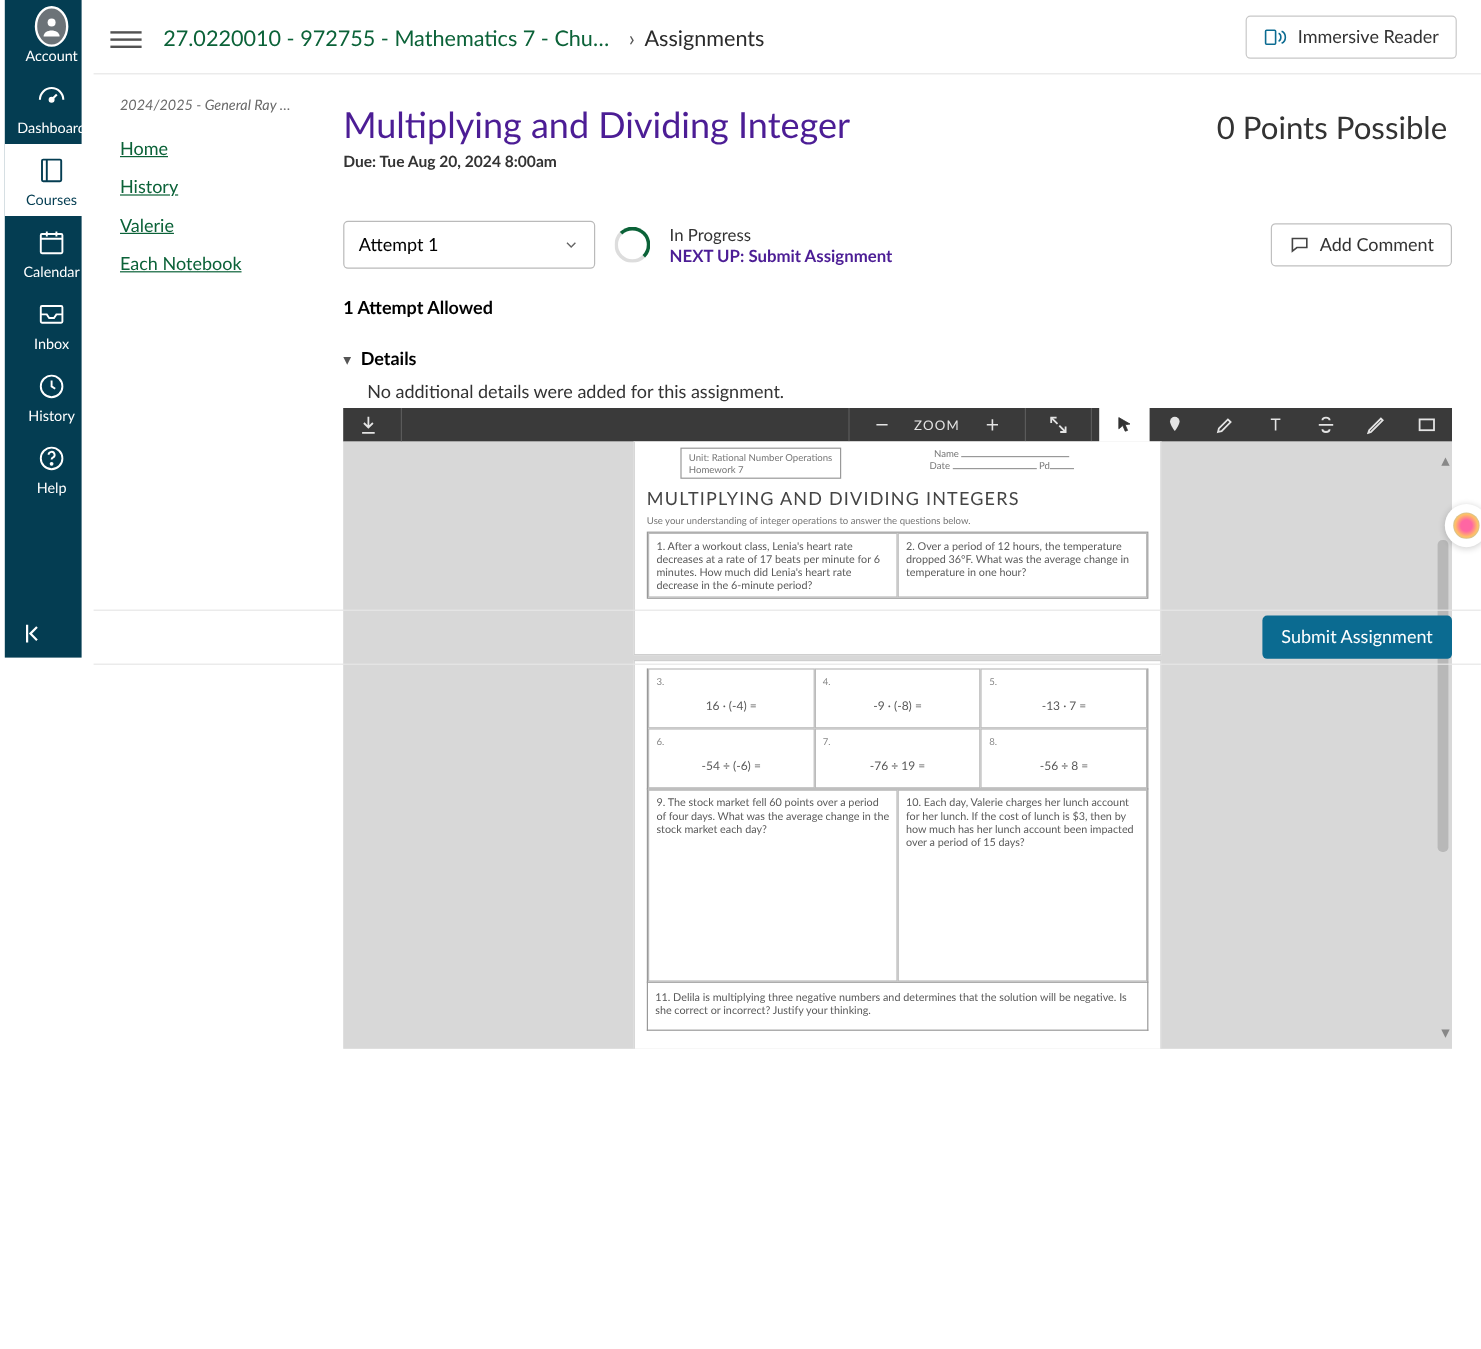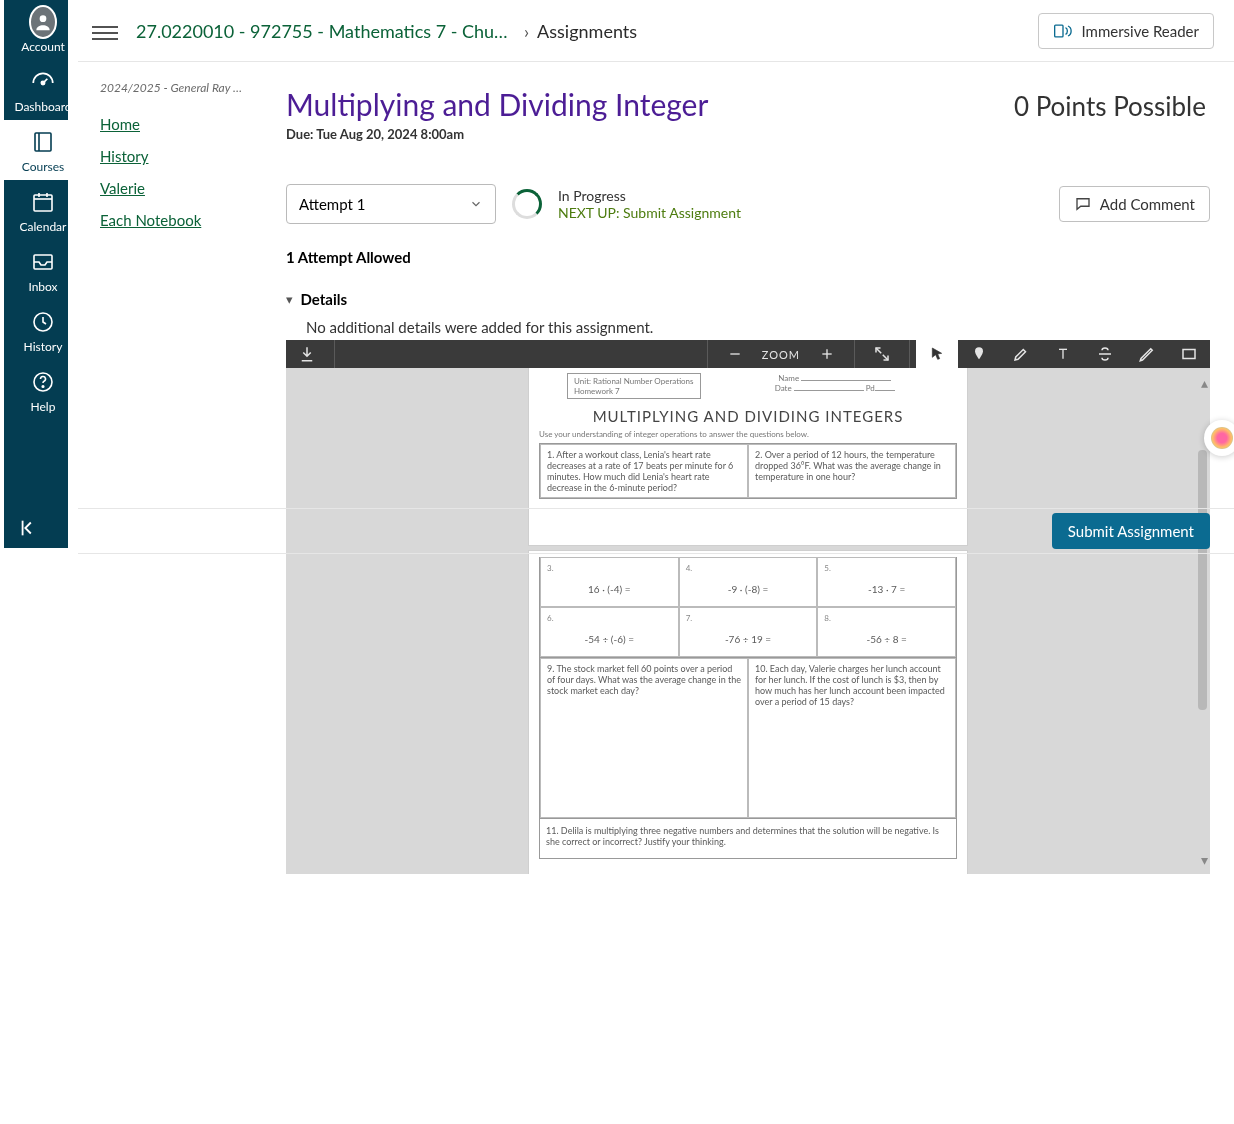--- a/index.html
+++ b/index.html
@@ -41,7 +41,7 @@
 .attempt-select { width: 210px; height: 40px; border:1px solid #bababa; border-radius:4px; padding: 0 12px; display:flex; align-items:center; justify-content:space-between; background:#fff; cursor:pointer; font-size:15px;}
 .status-ring { width: 30px; height:30px; border-radius:50%; border: 3px solid #ddd; border-top-color:#0b6238; border-right-color:#0b6238;}
 .status-txt { font-size:14px; color:#333; line-height:1.25;}
-.status-txt .nextup { color:#4d7c0f; font-weight:400;}
+.status-txt .nextup { color:#4c1d95; font-weight:700;}
 .row-attempt-spacer{flex:1;}
 .add-comment { border:1px solid #c0c0c0; border-radius:4px; padding: 8px 14px; display:flex; align-items:center; gap:8px; font-size:15px; color:#333; background:#fff; cursor:pointer;}
 

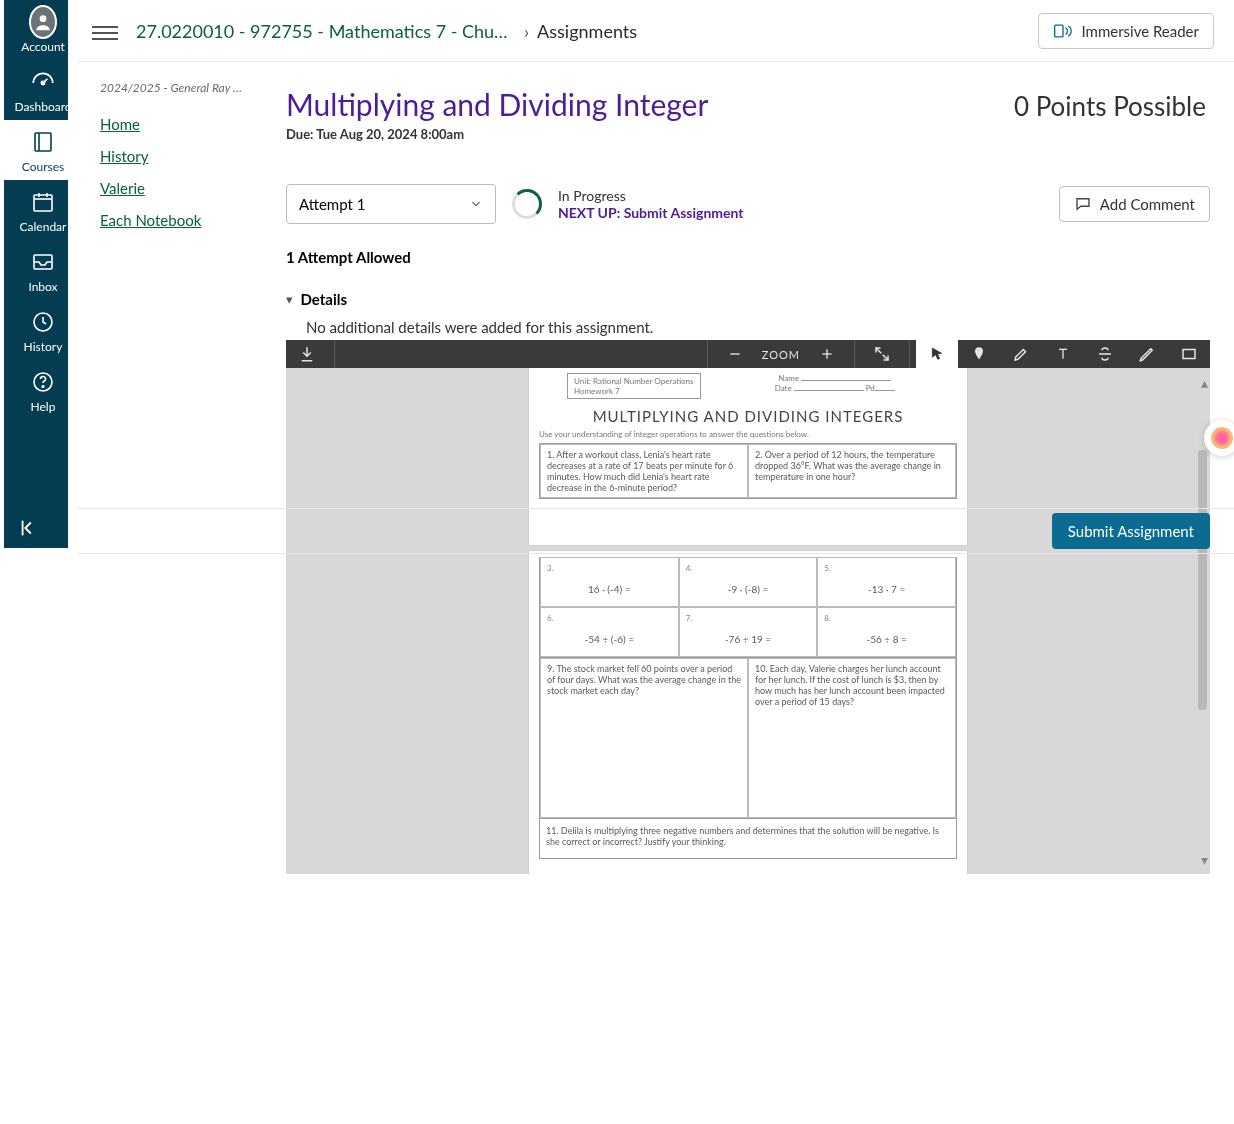--- a/index.html
+++ b/index.html
@@ -64,7 +64,7 @@
 .page { position:absolute; left:50%; transform:translateX(-50%); width:440px; background:#fff; border:1px solid #cfcfcf; padding:6px 10px 40px; font-family: "Comic Sans MS", "Chalkboard SE", sans-serif; font-size:9px; color:#5a5a5a;}
 .page.top { top:-2px; height:180px;}
 .page.bottom { top:182px; height:372px;}
-.ws-title { text-align:center; font-size:15px; letter-spacing:1px; margin:8px 0 4px; color:#444;}
+.ws-title { font-size:15px; letter-spacing:1px; margin:8px 0 4px; color:#444;}
 .ws-sub { font-size:8px; color:#777; margin-bottom:4px;}
 .hdr-box { display:flex; gap:12px; font-size:8px; color:#777;padding-left:28px;}
 .hdr-box .left { border:1px solid #999; padding:2px 6px; }

